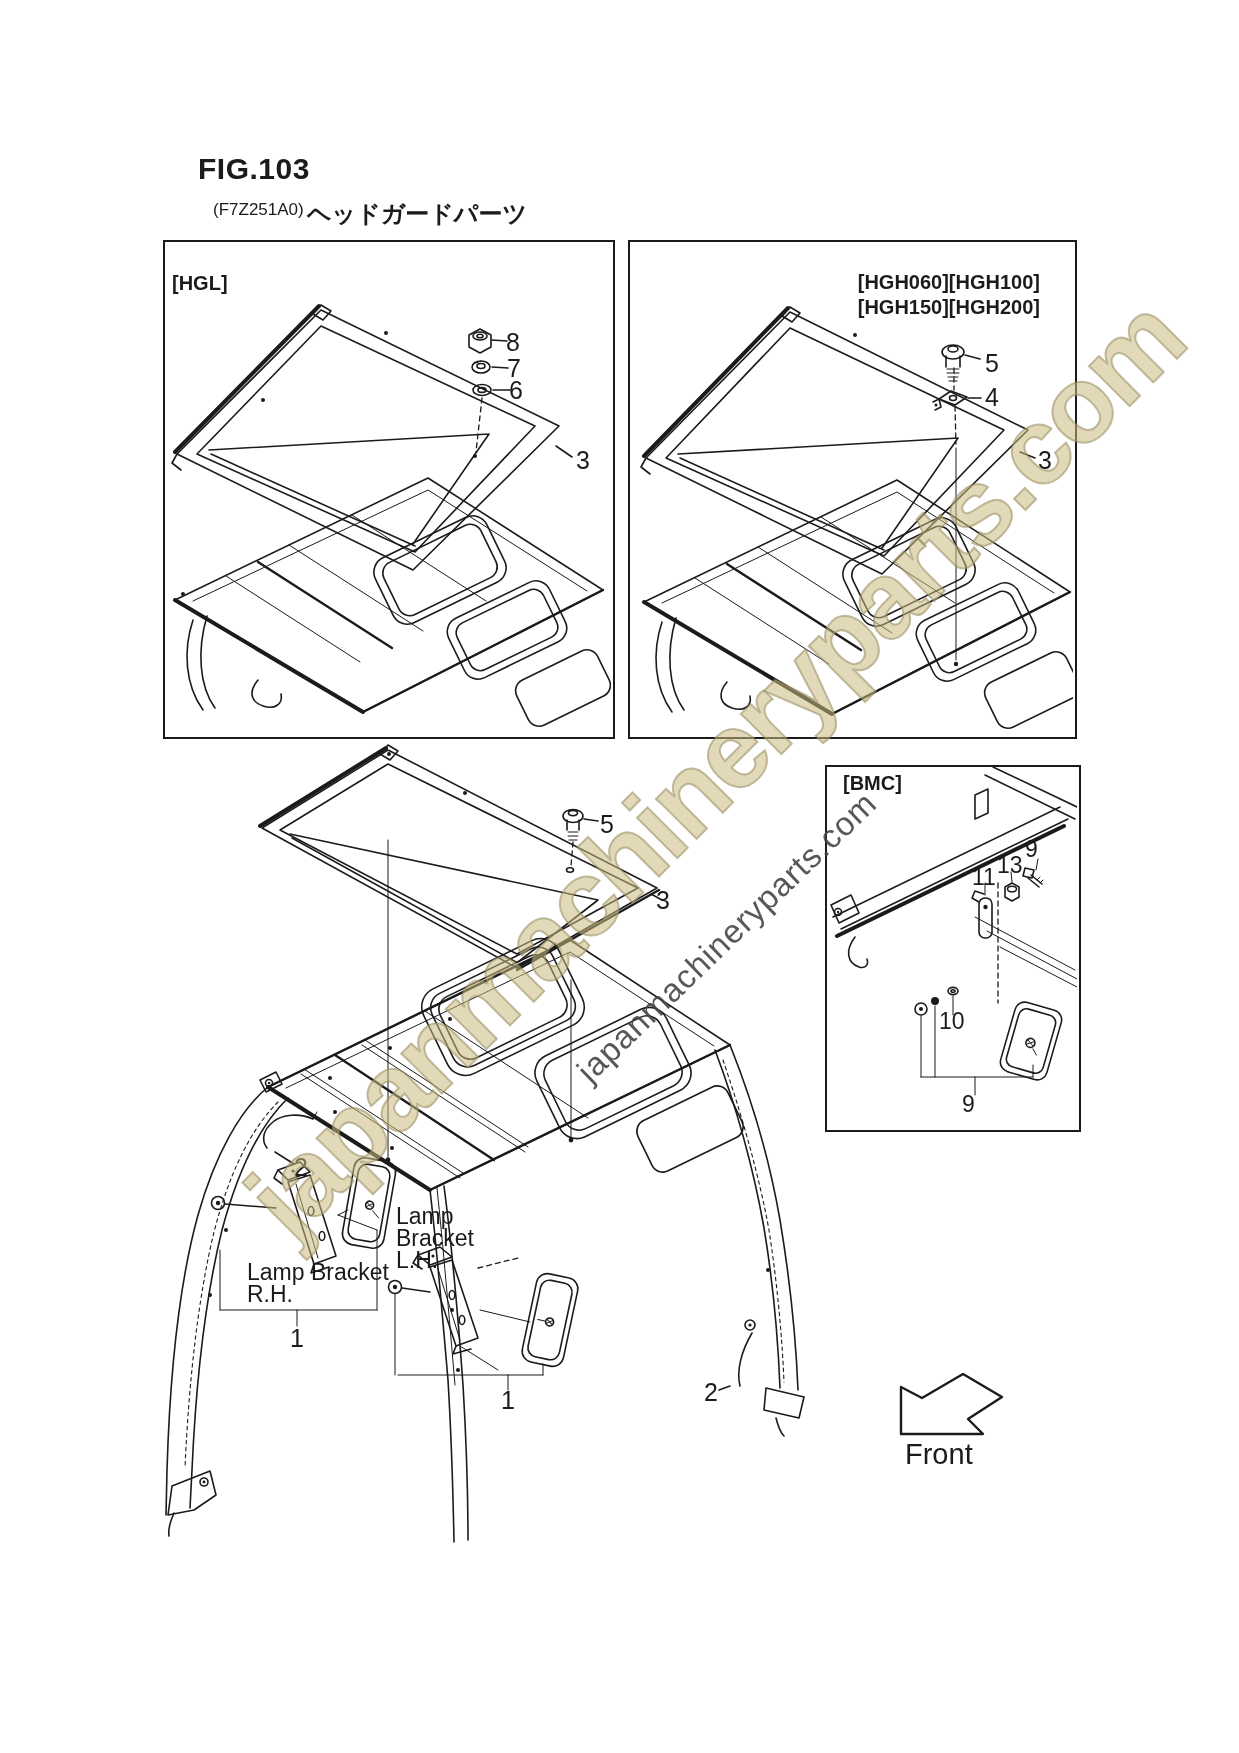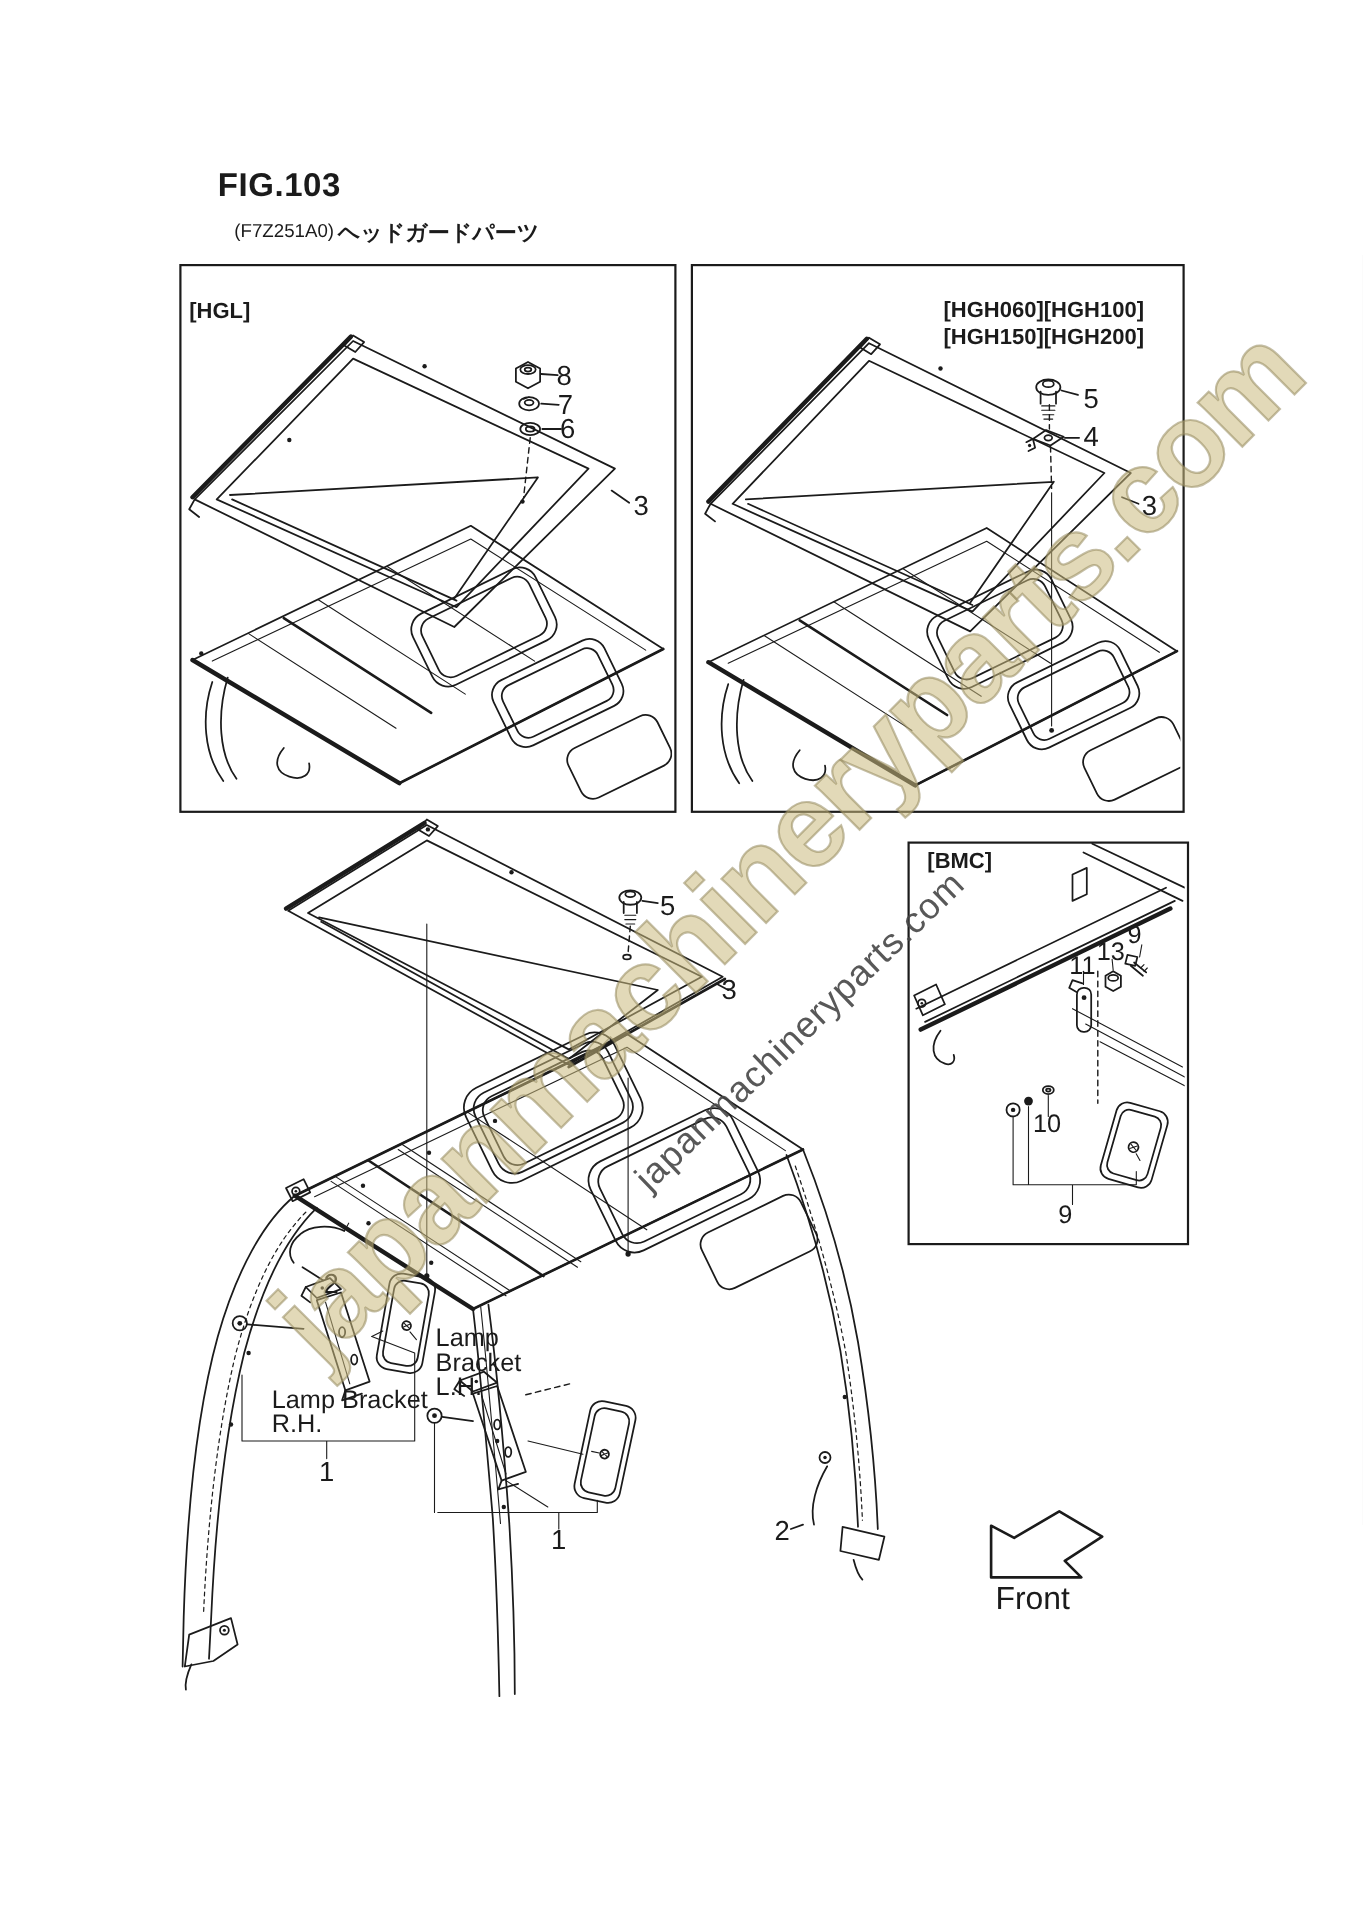--- a/index.html
+++ b/index.html
@@ -13,7 +13,7 @@
   .fig-no{font-size:30px;font-weight:700;letter-spacing:.5px;}
   .fig-title{font-size:30px;font-weight:700;letter-spacing:1.5px;}
   .fig-code{font-size:17px;font-weight:400;}
-  .fig-ja{font-size:20px;font-weight:700;}
+  .fig-ja{font-size:24px;font-weight:700;}
   .tag{font-size:20px;font-weight:700;}
   .callout{font-size:25px;font-weight:400;}
   .callout-sm{font-size:23px;font-weight:400;}

